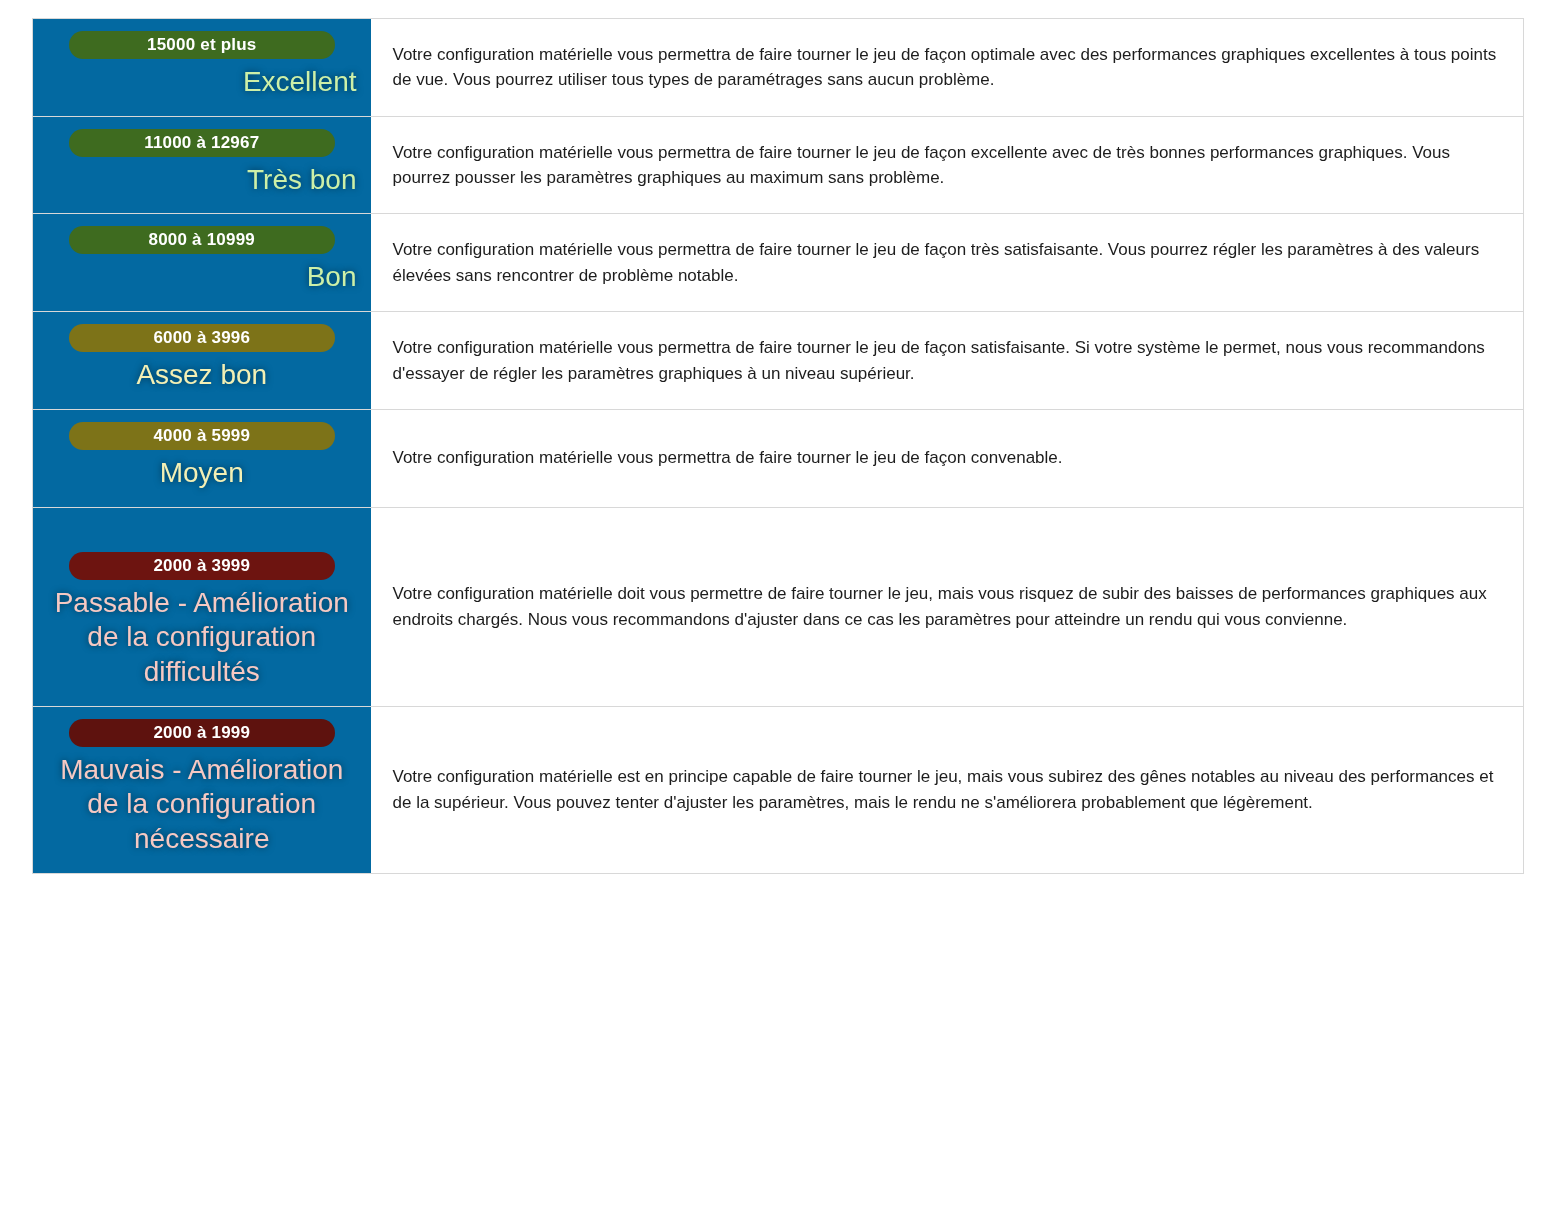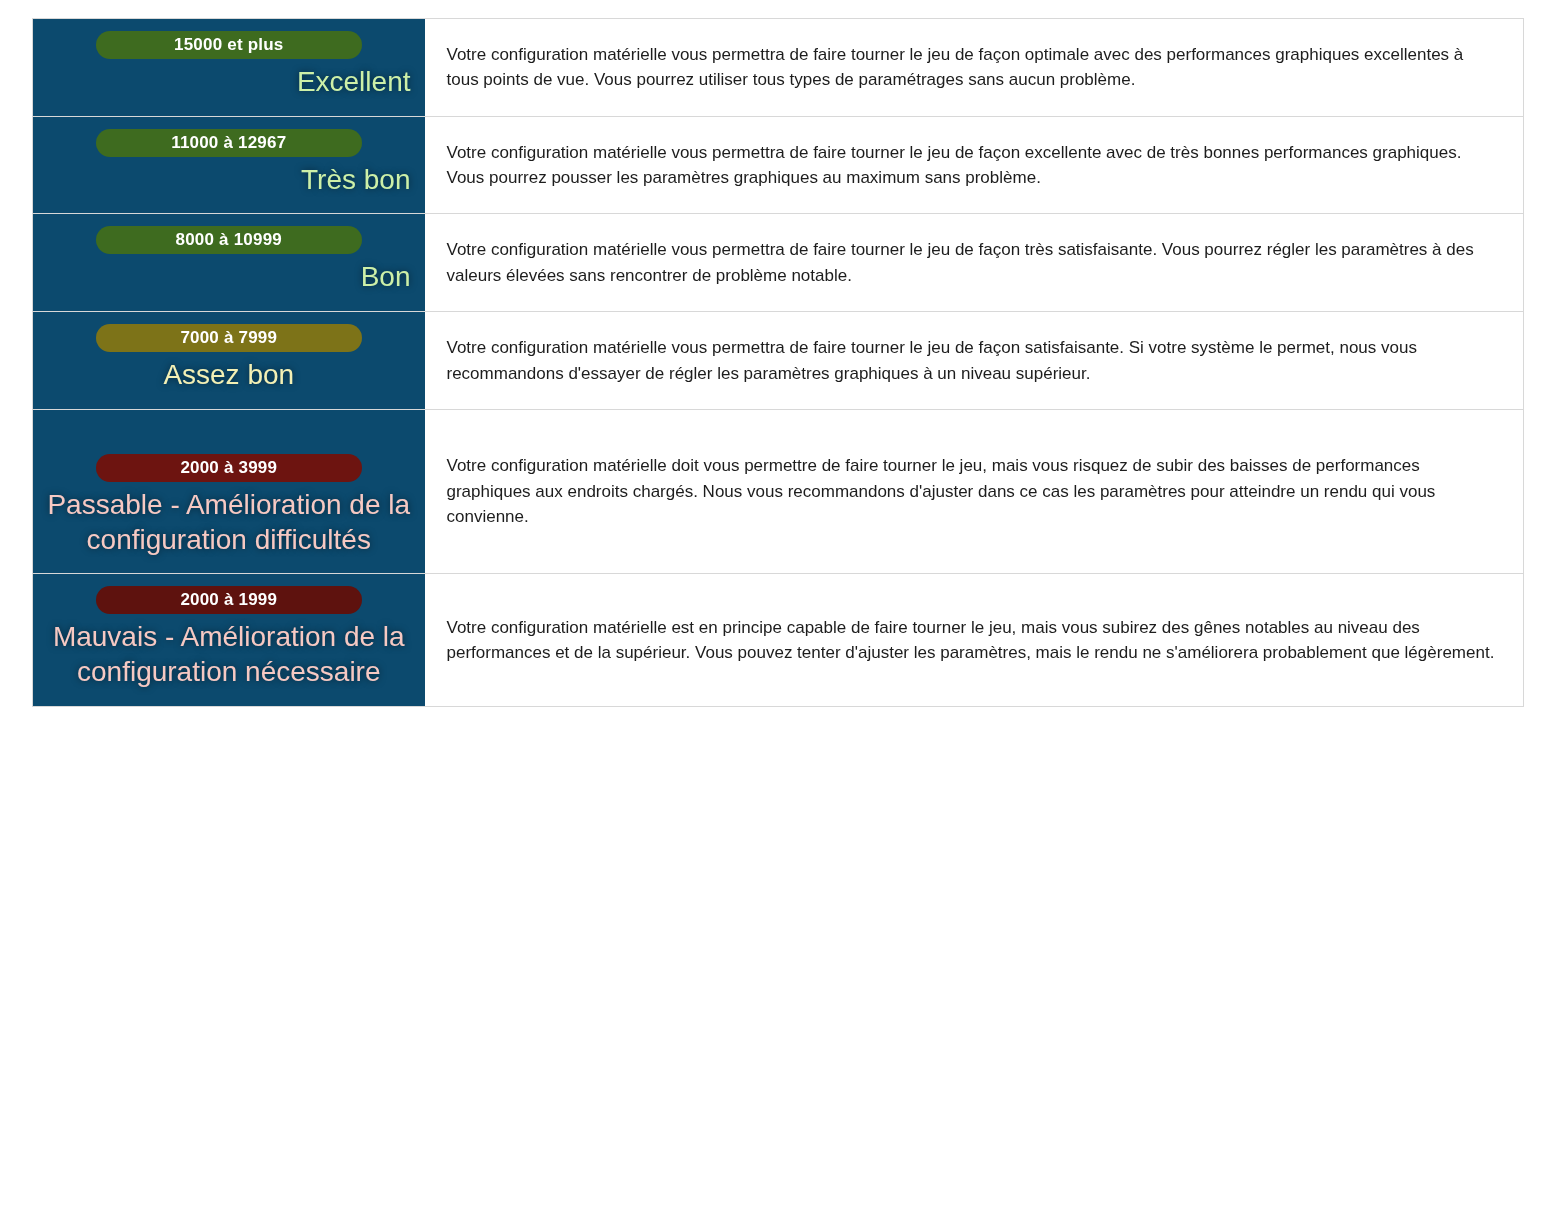--- a/index.html
+++ b/index.html
@@ -27,8 +27,8 @@
     border-bottom: 1px solid #d8d8d8;
   }
   td.rating-cell {
-    width: 392px;
-    background: #0c4a6e;
+    width: 338px;
+    background: #0369a1;
     vertical-align: middle;
     text-align: center;
     padding: 12px 10px 16px 10px;

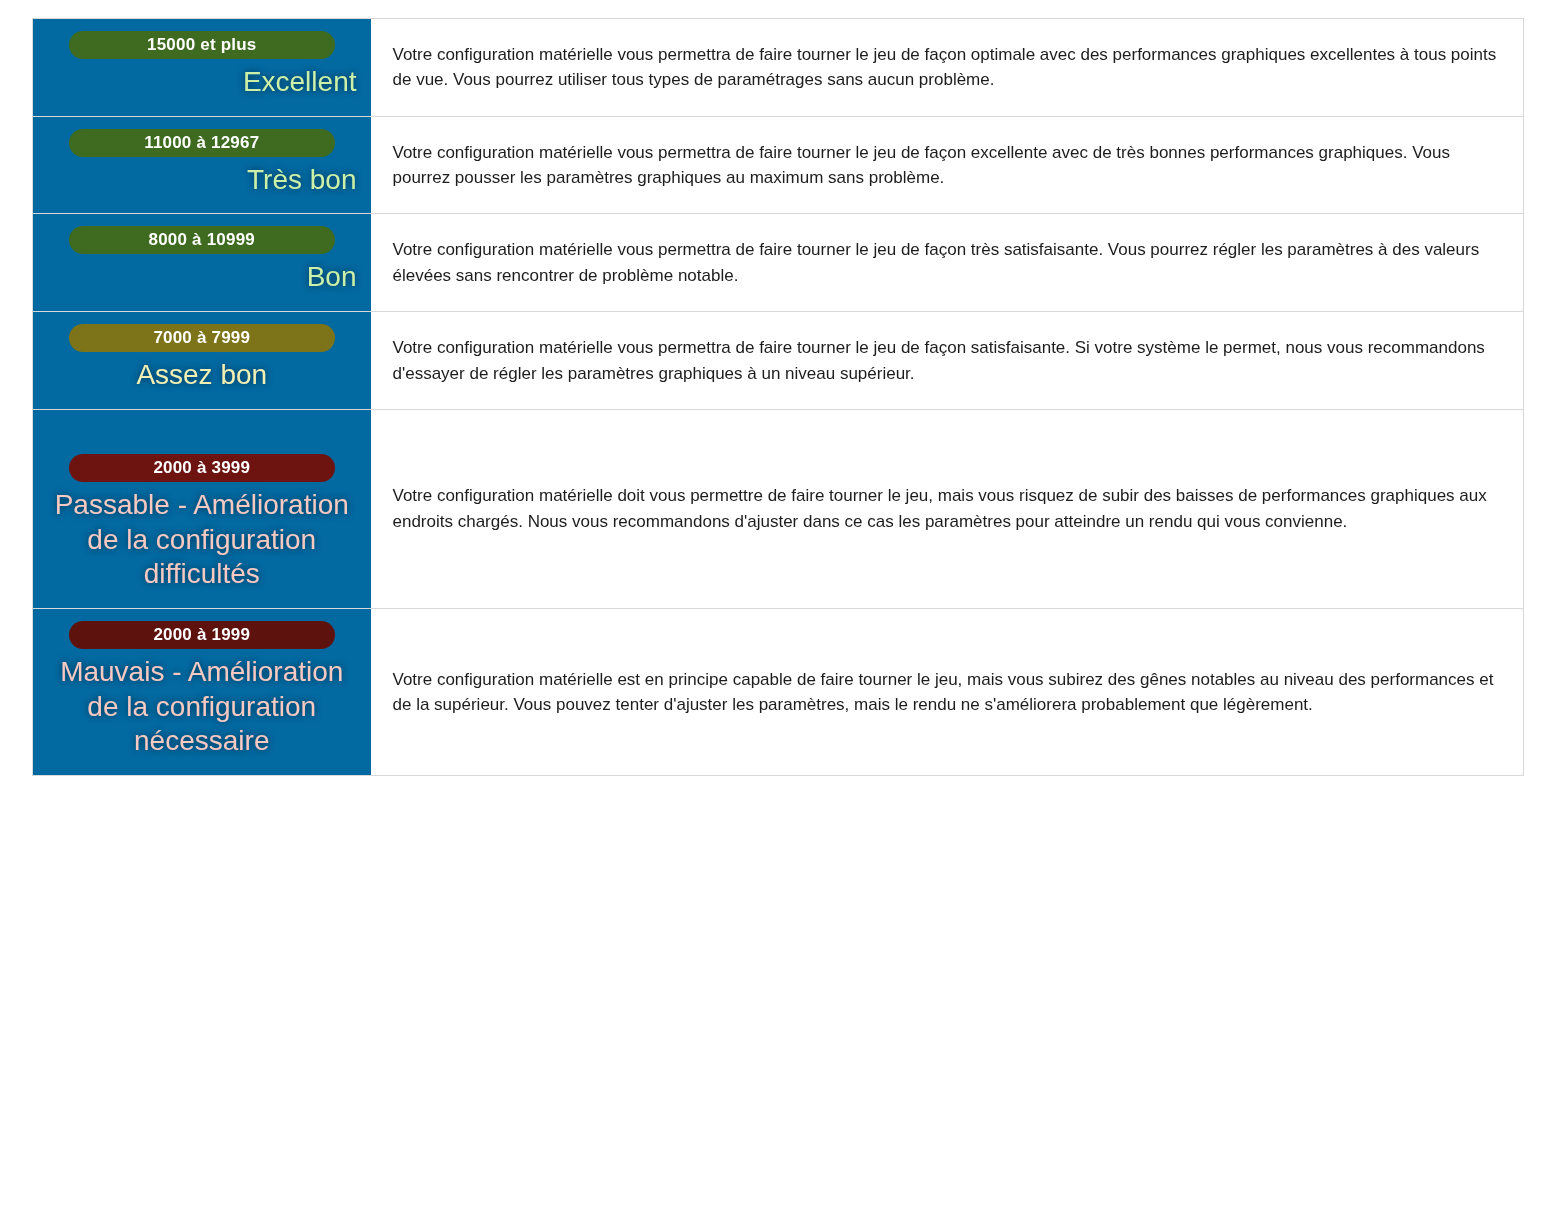--- a/index.html
+++ b/index.html
@@ -109,7 +109,7 @@
         </tr>
         <tr>
           <td class="rating-cell">
-            <span class="range-badge bg-olive">7000 à 7999</span>
+            <span class="range-badge bg-olive">6000 à 3996</span>
             <div class="rating-label glow-yellow">Assez bon</div>
           </td>
           <td class="desc-cell">

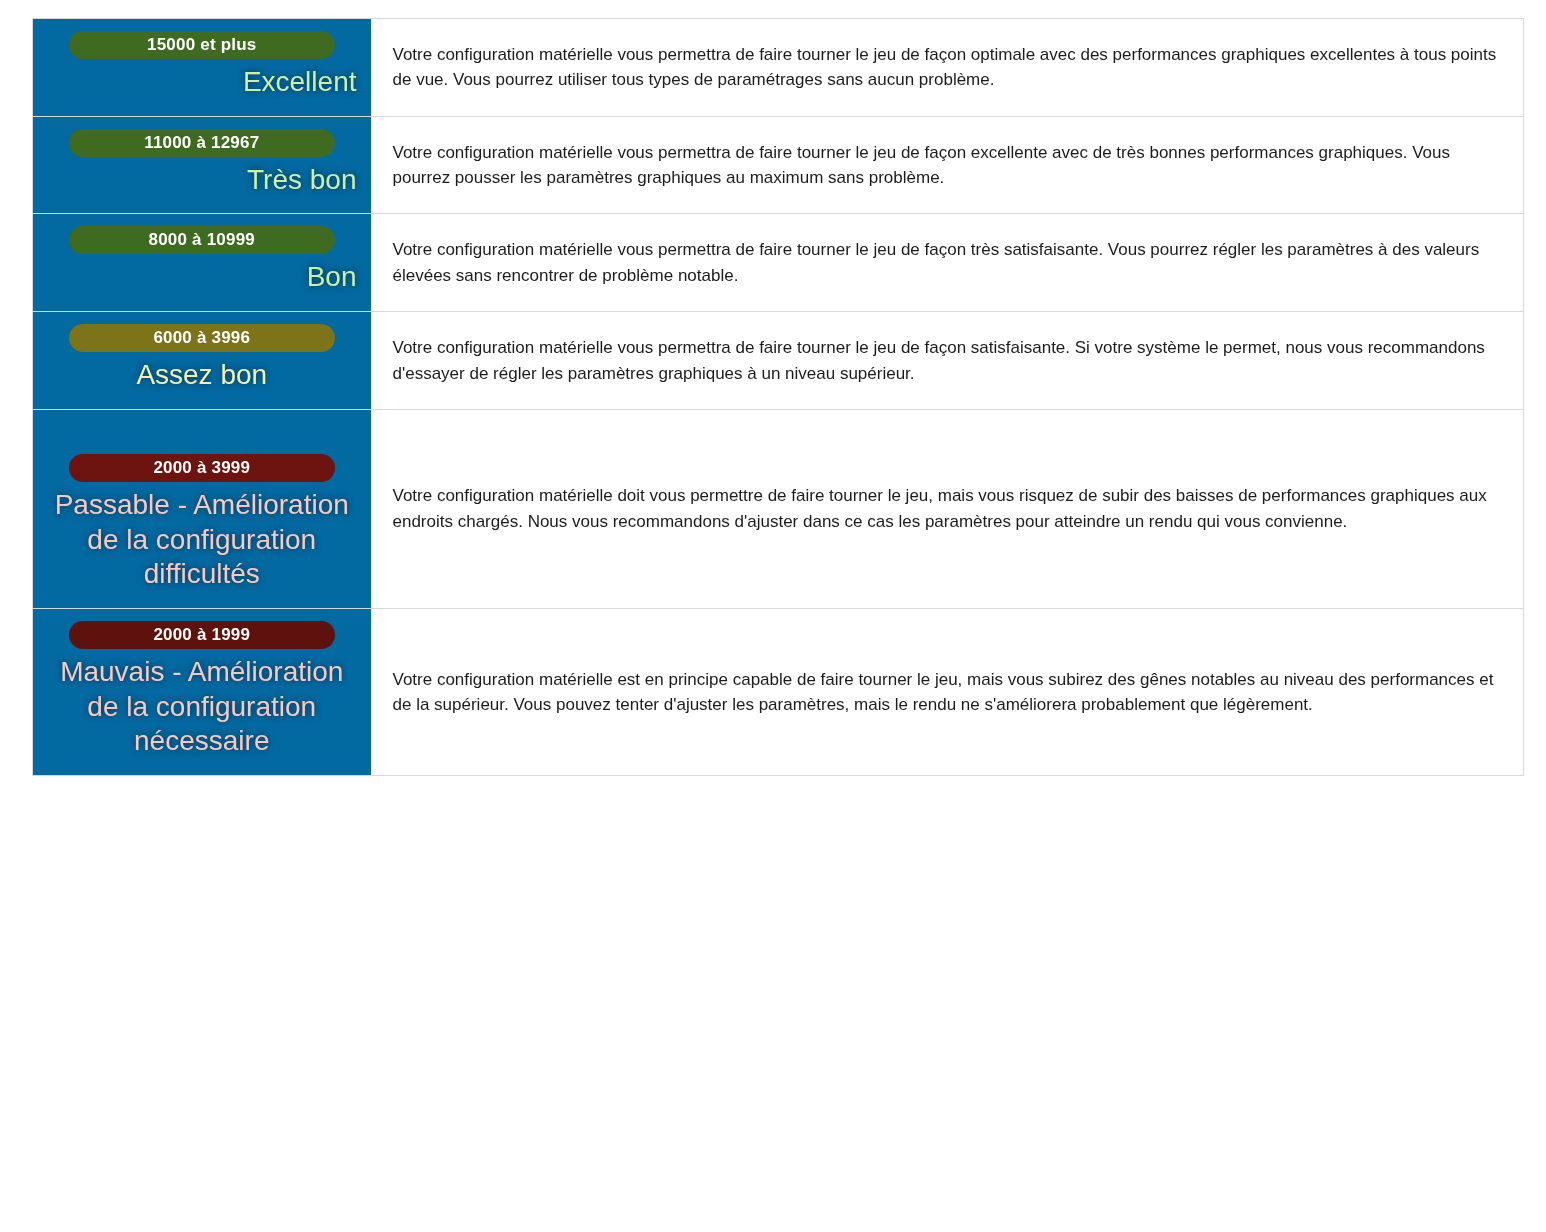--- a/index.html
+++ b/index.html
@@ -118,6 +118,15 @@
         </tr>
         <tr>
           <td class="rating-cell">
+            <span class="range-badge bg-olive">4000 à 5999</span>
+            <div class="rating-label glow-yellow">Moyen</div>
+          </td>
+          <td class="desc-cell">
+            <div class="desc-text">Votre configuration matérielle vous permettra de faire tourner le jeu de façon convenable.</div>
+          </td>
+        </tr>
+        <tr>
+          <td class="rating-cell">
             <span class="range-badge bg-maroon">2000 à 3999</span>
             <div class="rating-label glow-red">Passable - Amélioration de la configuration difficultés</div>
           </td>

